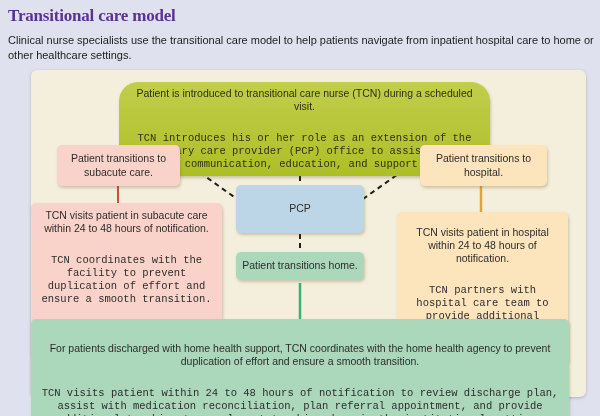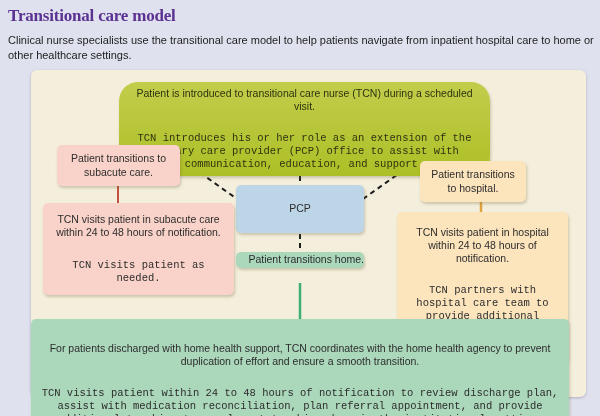--- a/index.html
+++ b/index.html
@@ -42,7 +42,7 @@
     border-radius:19px;
   }
   .subacute        { left:26px;  top:75px;  width:123px; min-height:41px; padding:4px 8px;  background:var(--pink,#f9d3c9); }
-  .hospital        { left:389px; top:91px;  width:106px; min-height:41px; padding:4px 8px;  background:var(--cream,#fce4bd); }
+  .hospital        { left:389px; top:75px;  width:127px; min-height:41px; padding:4px 8px;  background:var(--cream,#fce4bd); }
   .pcp             { left:205px; top:115px; width:128px; height:48px;                       background:var(--blue,#bdd6e7); }
   .subacute-detail { left:12px;   top:133px; width:191px; min-height:92px; padding:6px 8px;  background:var(--pink,#f9d3c9); }
   .hospital-detail { left:366px; top:142px; width:171px; min-height:97px; padding:14px 8px;  background:var(--cream,#fce4bd); }

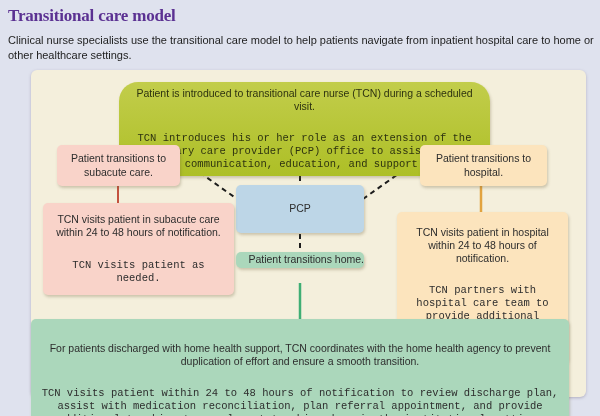--- a/index.html
+++ b/index.html
@@ -44,7 +44,7 @@
   .subacute        { left:26px;  top:75px;  width:123px; min-height:41px; padding:4px 8px;  background:var(--pink,#f9d3c9); }
   .hospital        { left:389px; top:75px;  width:127px; min-height:41px; padding:4px 8px;  background:var(--cream,#fce4bd); }
   .pcp             { left:205px; top:115px; width:128px; height:48px;                       background:var(--blue,#bdd6e7); }
-  .subacute-detail { left:12px;   top:133px; width:191px; min-height:92px; padding:6px 8px;  background:var(--pink,#f9d3c9); }
+  .subacute-detail { left:0px;   top:133px; width:191px; min-height:92px; padding:6px 8px;  background:var(--pink,#f9d3c9); }
   .hospital-detail { left:366px; top:142px; width:171px; min-height:97px; padding:14px 8px;  background:var(--cream,#fce4bd); }
   .home            { left:205px; top:182px; width:128px; height:16px;                       background:var(--light-green,#abd7bb);text-align:right; }
   .home-detail     { left:0px;   top:249px; width:538px; min-height:68px; padding:23px 10px; background:var(--light-green,#abd7bb); }

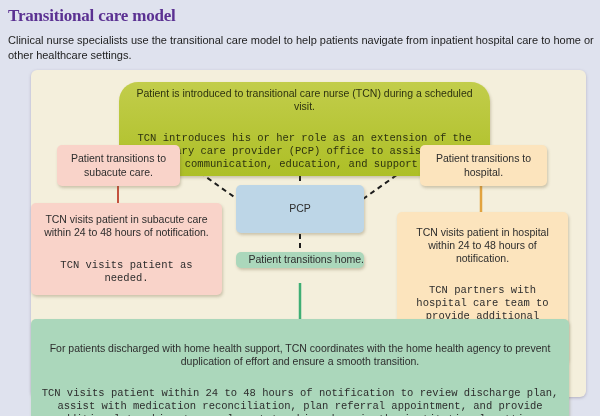--- a/index.html
+++ b/index.html
@@ -88,6 +88,7 @@
 
     <div class="box subacute-detail">
       <p>TCN visits patient in subacute care within 24 to 48 hours of notification.</p>
+      <p>TCN coordinates with the facility to prevent duplication of effort and ensure a smooth transition.</p>
       <p>TCN visits patient as needed.</p>
     </div>
 

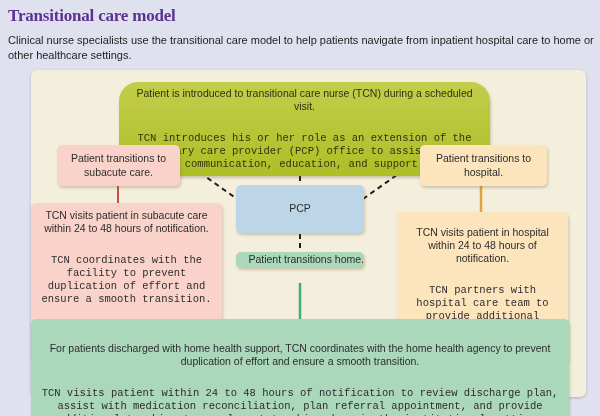--- a/index.html
+++ b/index.html
@@ -46,7 +46,7 @@
   .pcp             { left:205px; top:115px; width:128px; height:48px;                       background:var(--blue,#bdd6e7); }
   .subacute-detail { left:0px;   top:133px; width:191px; min-height:92px; padding:6px 8px;  background:var(--pink,#f9d3c9); }
   .hospital-detail { left:366px; top:142px; width:171px; min-height:97px; padding:14px 8px;  background:var(--cream,#fce4bd); }
-  .home            { left:205px; top:182px; width:128px; height:16px;                       background:var(--light-green,#abd7bb);text-align:right; }
+  .home            { left:205px; top:182px; width:128px; height:28px;                       background:var(--light-green,#abd7bb); }
   .home-detail     { left:0px;   top:249px; width:538px; min-height:68px; padding:23px 10px; background:var(--light-green,#abd7bb); }
 </style>
 </head>

